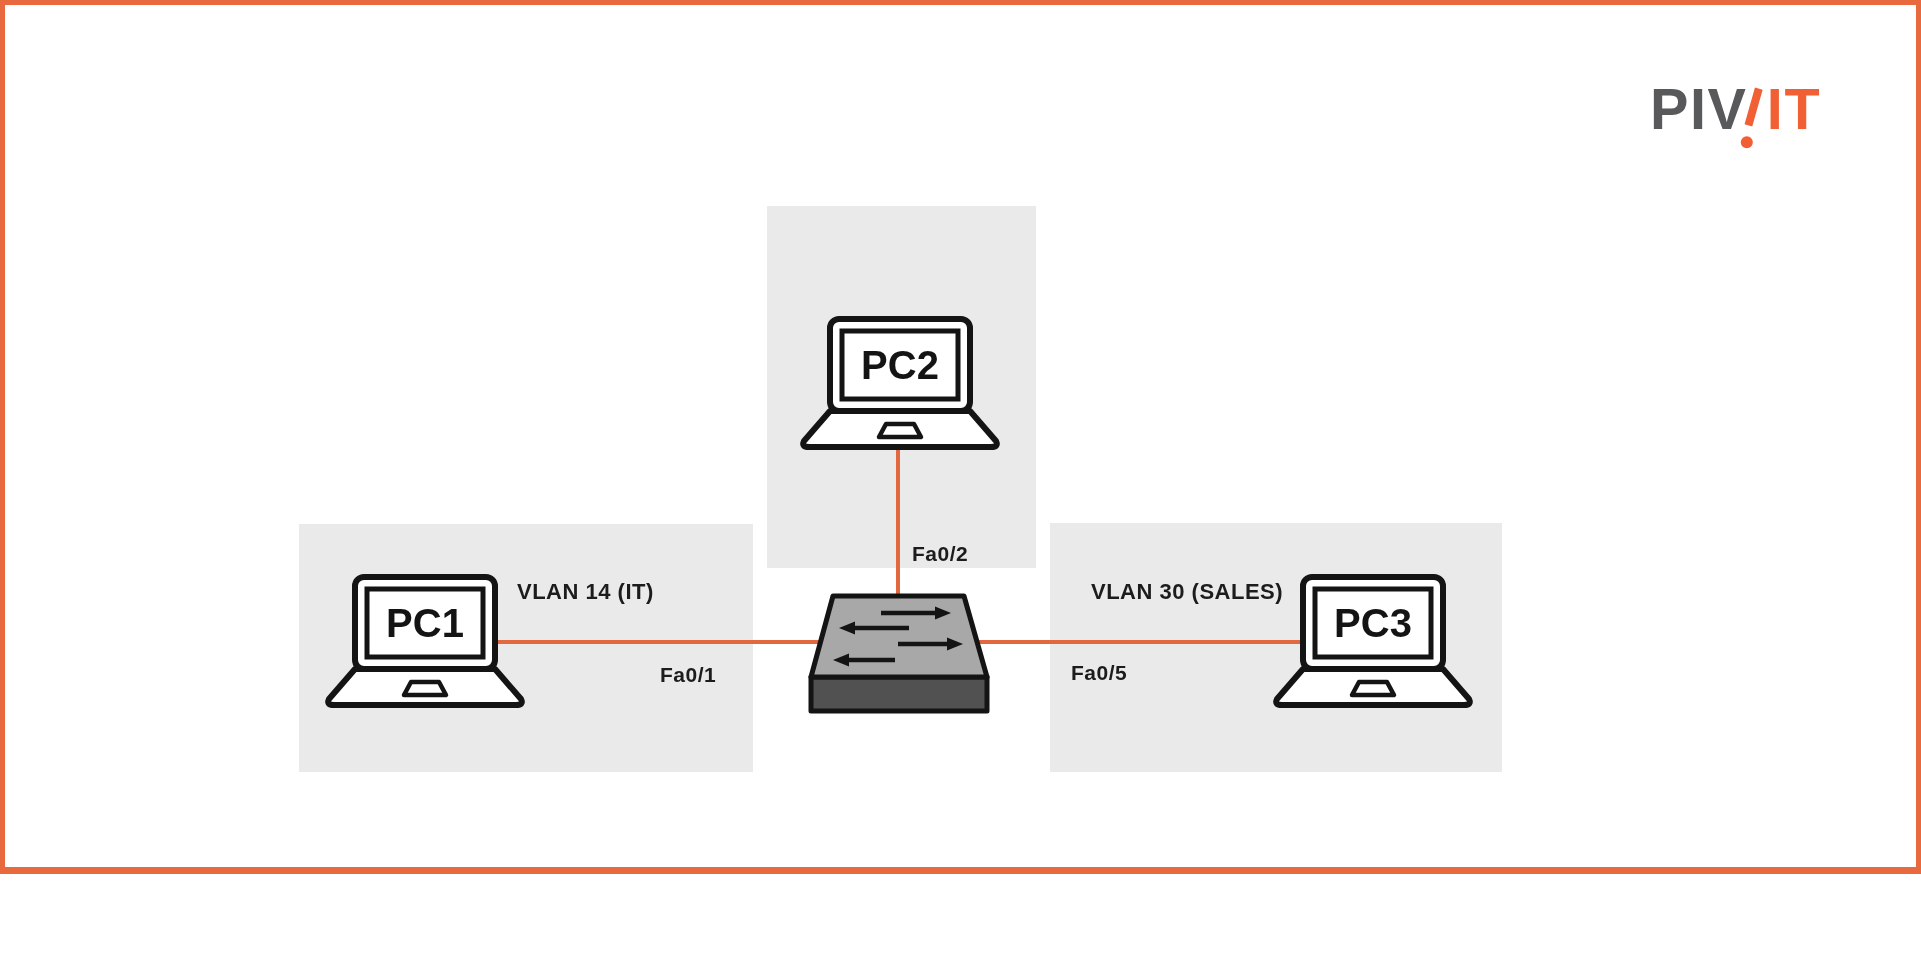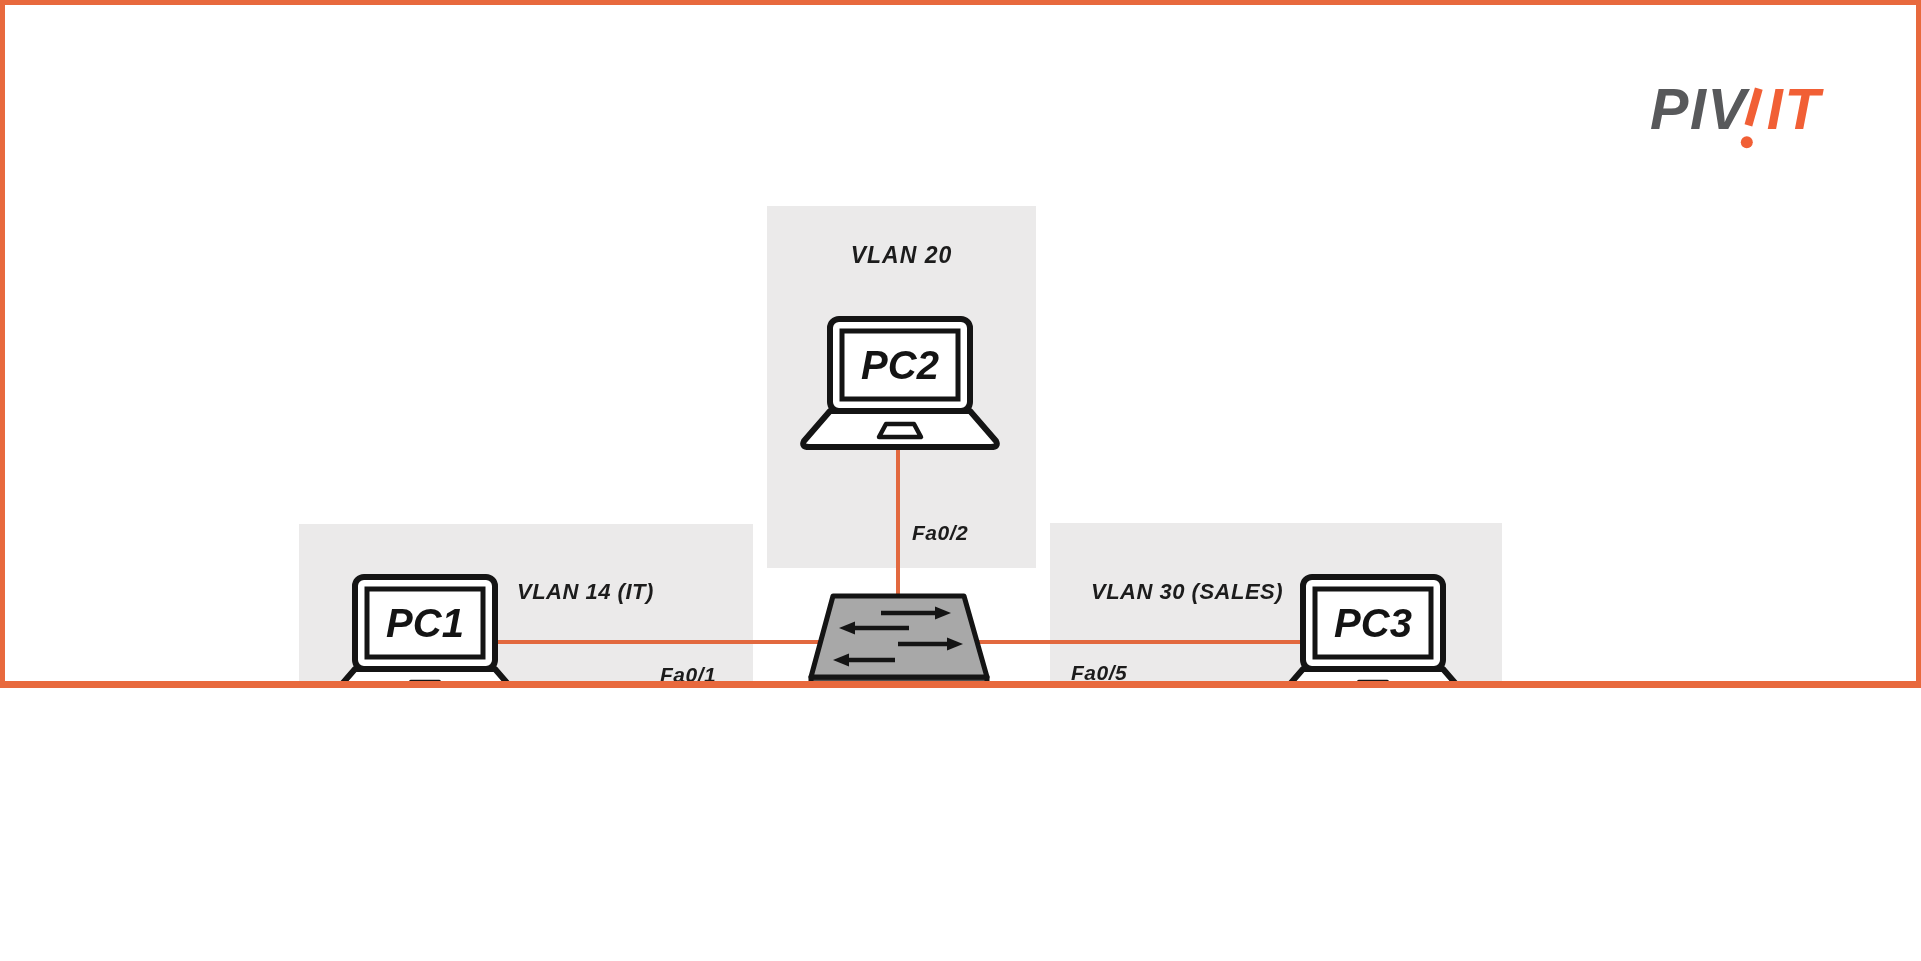--- a/index.html
+++ b/index.html
@@ -5,8 +5,8 @@
   html,body{margin:0;padding:0;background:#fff;}
   body{font-family:"Liberation Sans",sans-serif;}
   #canvas{
-    position:relative;width:1921px;height:688px;background:#ffffff;
-    box-sizing:border-box;border:5px solid #E8693D;border-bottom-width:7px;overflow:hidden;font-style:italic;
+    position:relative;width:1921px;height:874px;background:#ffffff;
+    box-sizing:border-box;border:5px solid #E8693D;border-bottom-width:7px;overflow:hidden;
   }
   .zone{position:absolute;background:#EBEAEA;}
   .zone-label{

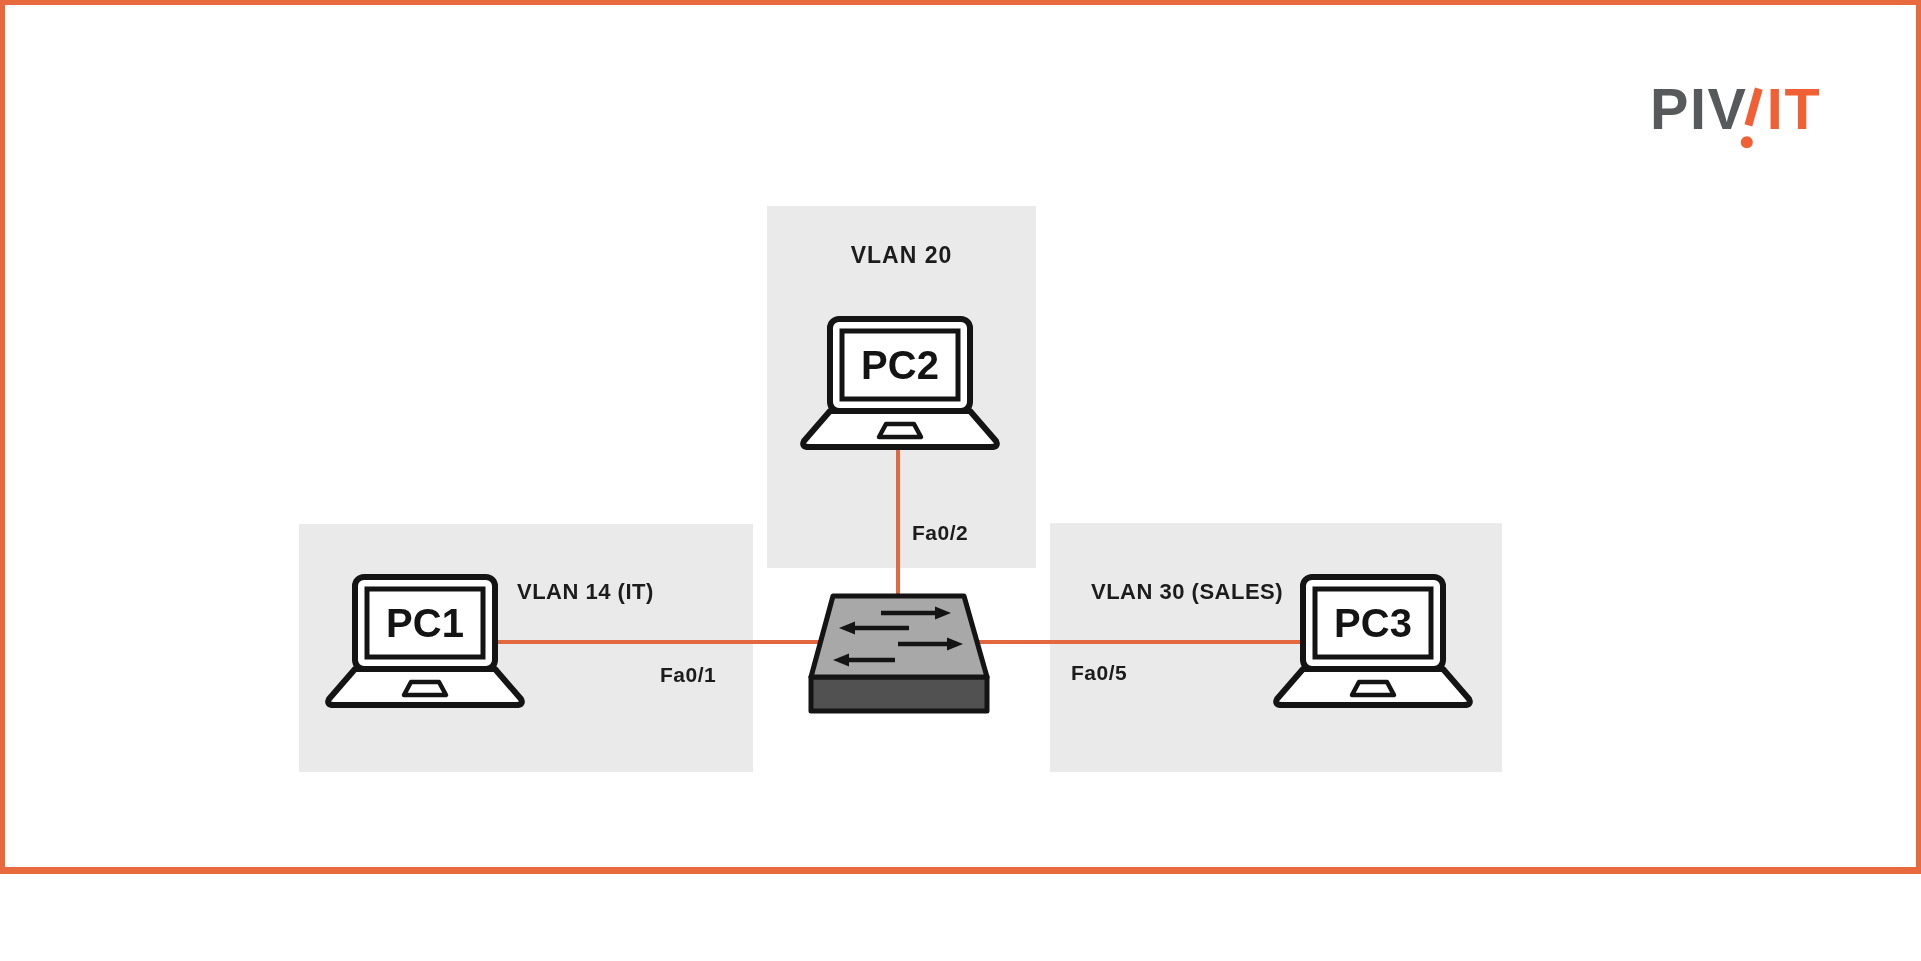--- a/index.html
+++ b/index.html
@@ -46,7 +46,6 @@
   <div class="zone" style="left:1045px;top:518px;width:452px;height:249px;"></div>
 
   <div class="zone-label" style="left:762px;top:236px;width:269px;">
-    <div>VLAN 20</div>
   </div>
 
   <div class="net-label" style="left:512px;top:576px;">VLAN 14 (IT)</div>

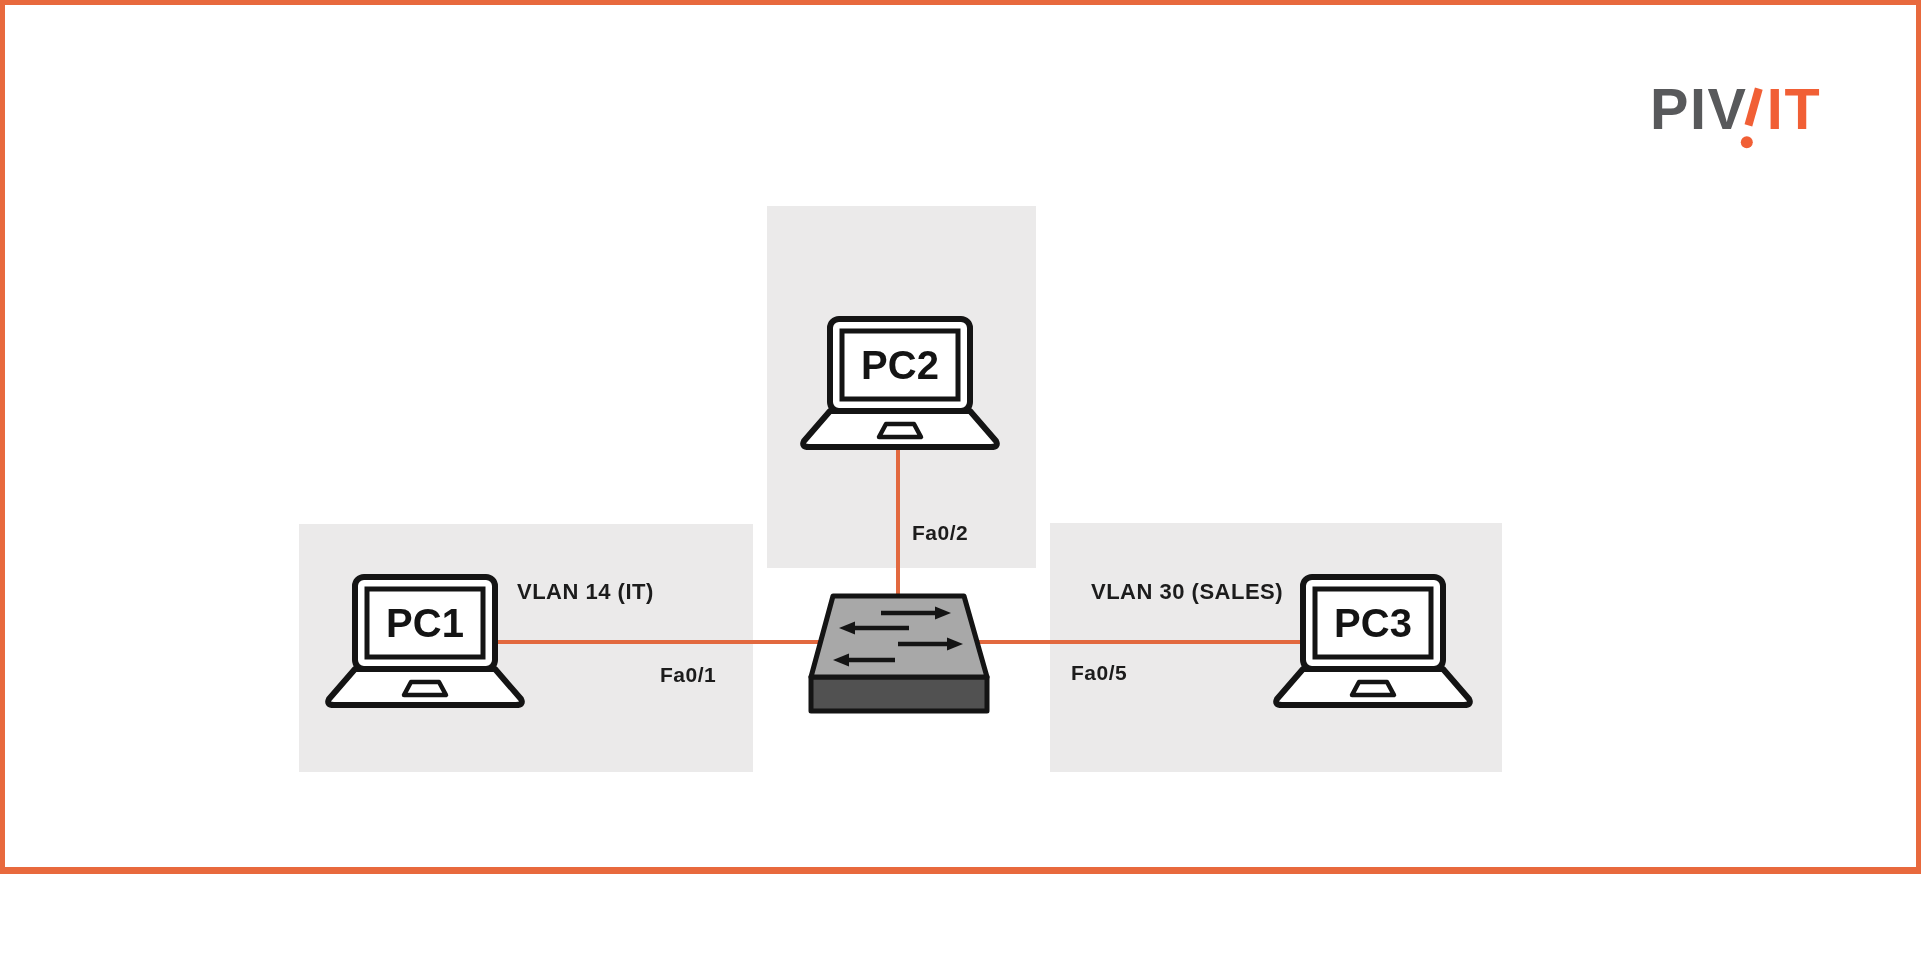--- a/index.html
+++ b/index.html
@@ -56,7 +56,7 @@
   <div class="cable" style="left:968px;top:635px;width:331px;height:4px;"></div>
 
   <div class="port-label" style="left:655px;top:659px;text-align:center;">Fa0/1</div>
-  <div class="port-label" style="left:907px;top:517px;">Fa0/2</div>
+  <div class="port-label" style="left:907px;top:538px;">Fa0/2</div>
   <div class="port-label" style="left:1066px;top:657px;">Fa0/5</div>
 
   <svg class="laptop" style="left:320px;top:569px;" width="200" height="136" viewBox="0 0 200 136">

